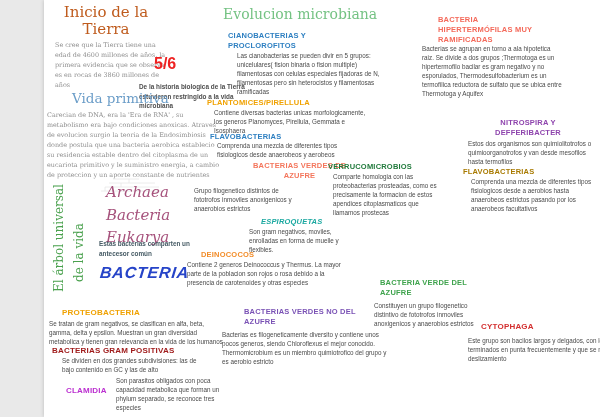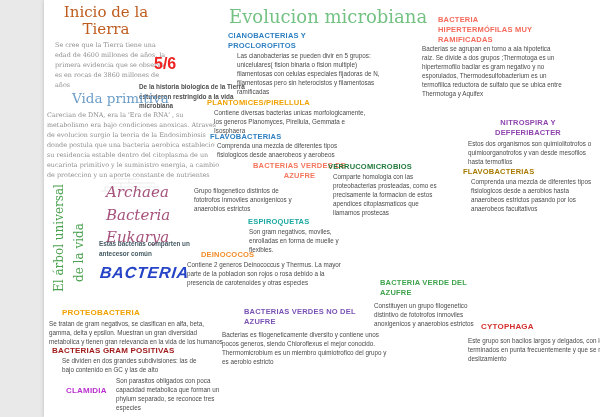--- a/index.html
+++ b/index.html
@@ -114,7 +114,7 @@
   <div class="block h c-magenta" style="left:22px;top:386px;font-size:8px;">CLAMIDIA</div>
   <div class="block b" style="left:72px;top:377px;width:108px;">Son parasitos obligados con poca capacidad metabolica que forman un phylum separado, se reconoce tres especies</div>
 
-  <div class="block serif c-titlegreen" style="left:185px;top:6px;font-size:18px;">Evolucion microbiana</div>
+  <div class="block serif c-titlegreen" style="left:179px;top:6px;font-size:14px;">Evolucion microbiana</div>
 
   <div class="block h c-blue" style="left:184px;top:31px;width:112px;">CIANOBACTERIAS Y PROCLOROFITOS</div>
   <div class="block b" style="left:193px;top:52px;width:150px;">Las cianobacterias se pueden divir en 5 grupos: unicelulares( fision binaria o fision multiple) filamentosas con celulas especiales fijadoras de N, filamentosas pero sin heterocistos y filamentosas ramificadas</div>

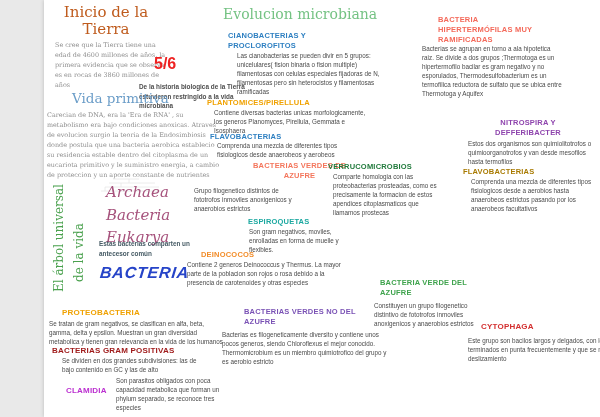--- a/index.html
+++ b/index.html
@@ -128,7 +128,7 @@
   <div class="block h c-salmon center" style="left:203px;top:161px;width:105px;">BACTERIAS VERDES DE AZUFRE</div>
   <div class="block b" style="left:150px;top:187px;width:110px;">Grupo filogenetico distintos de fototrofos inmoviles anoxigenicos y anaerobios estrictos</div>
 
-  <div class="block h c-teal" style="left:204px;top:217px;">ESPIROQUETAS</div>
+  <div class="block h c-teal" style="left:217px;top:217px;font-style:italic;">ESPIROQUETAS</div>
   <div class="block b" style="left:205px;top:228px;width:105px;">Son gram negativos, moviles, enrolladas en forma de muelle y flexibles.</div>
 
   <div class="block h c-orange" style="left:133px;top:250px;padding-left:24px;">DEINOCOCOS</div>

